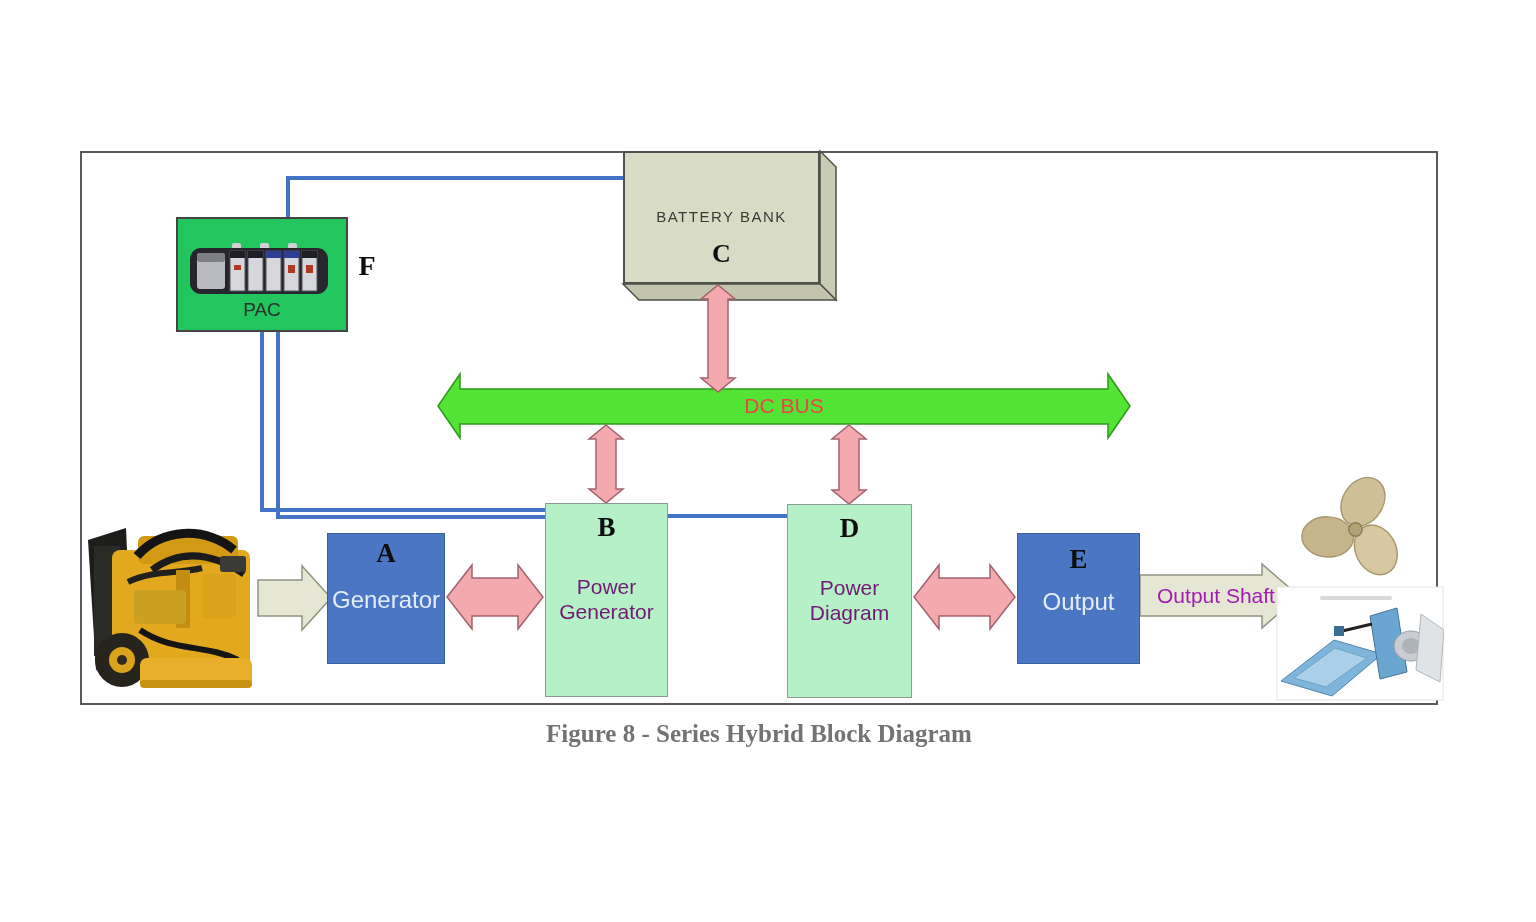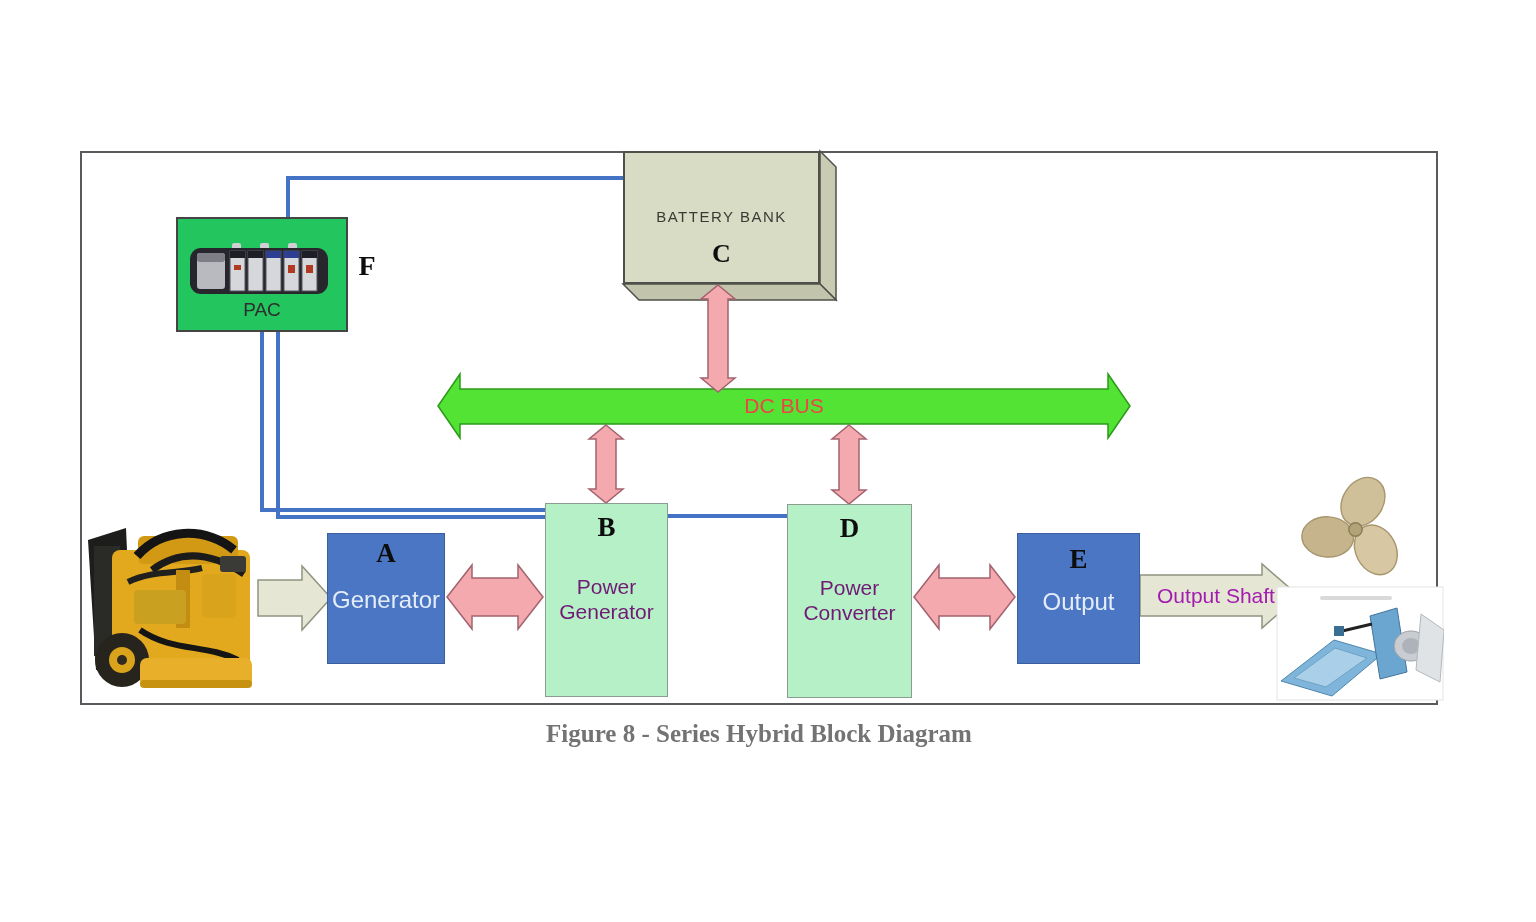--- a/index.html
+++ b/index.html
@@ -118,7 +118,7 @@
     <div class="letter" style="top:8px;">D</div>
     <div class="mint-label" style="top:70px;">
       <div>Power</div>
-      <div>Converter</div>
+      <div>Diagram</div>
     </div>
   </div>
 

